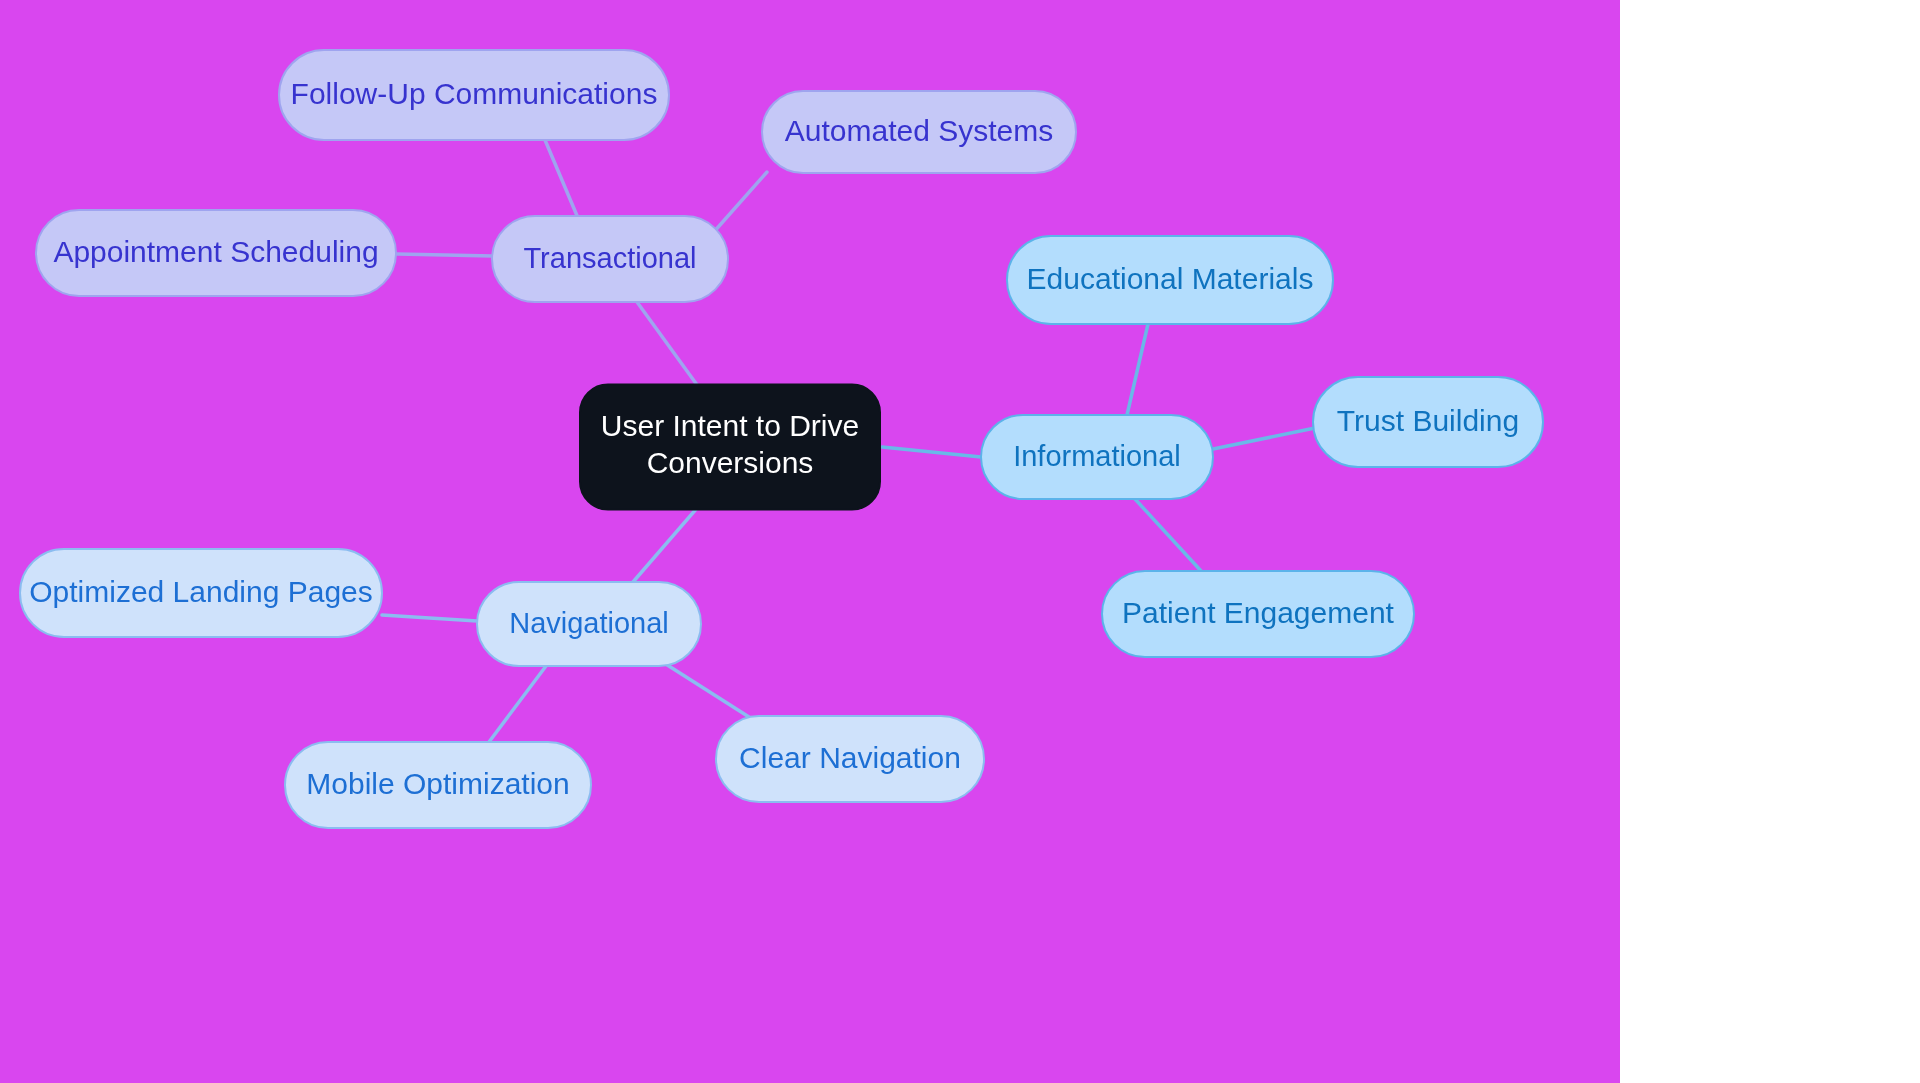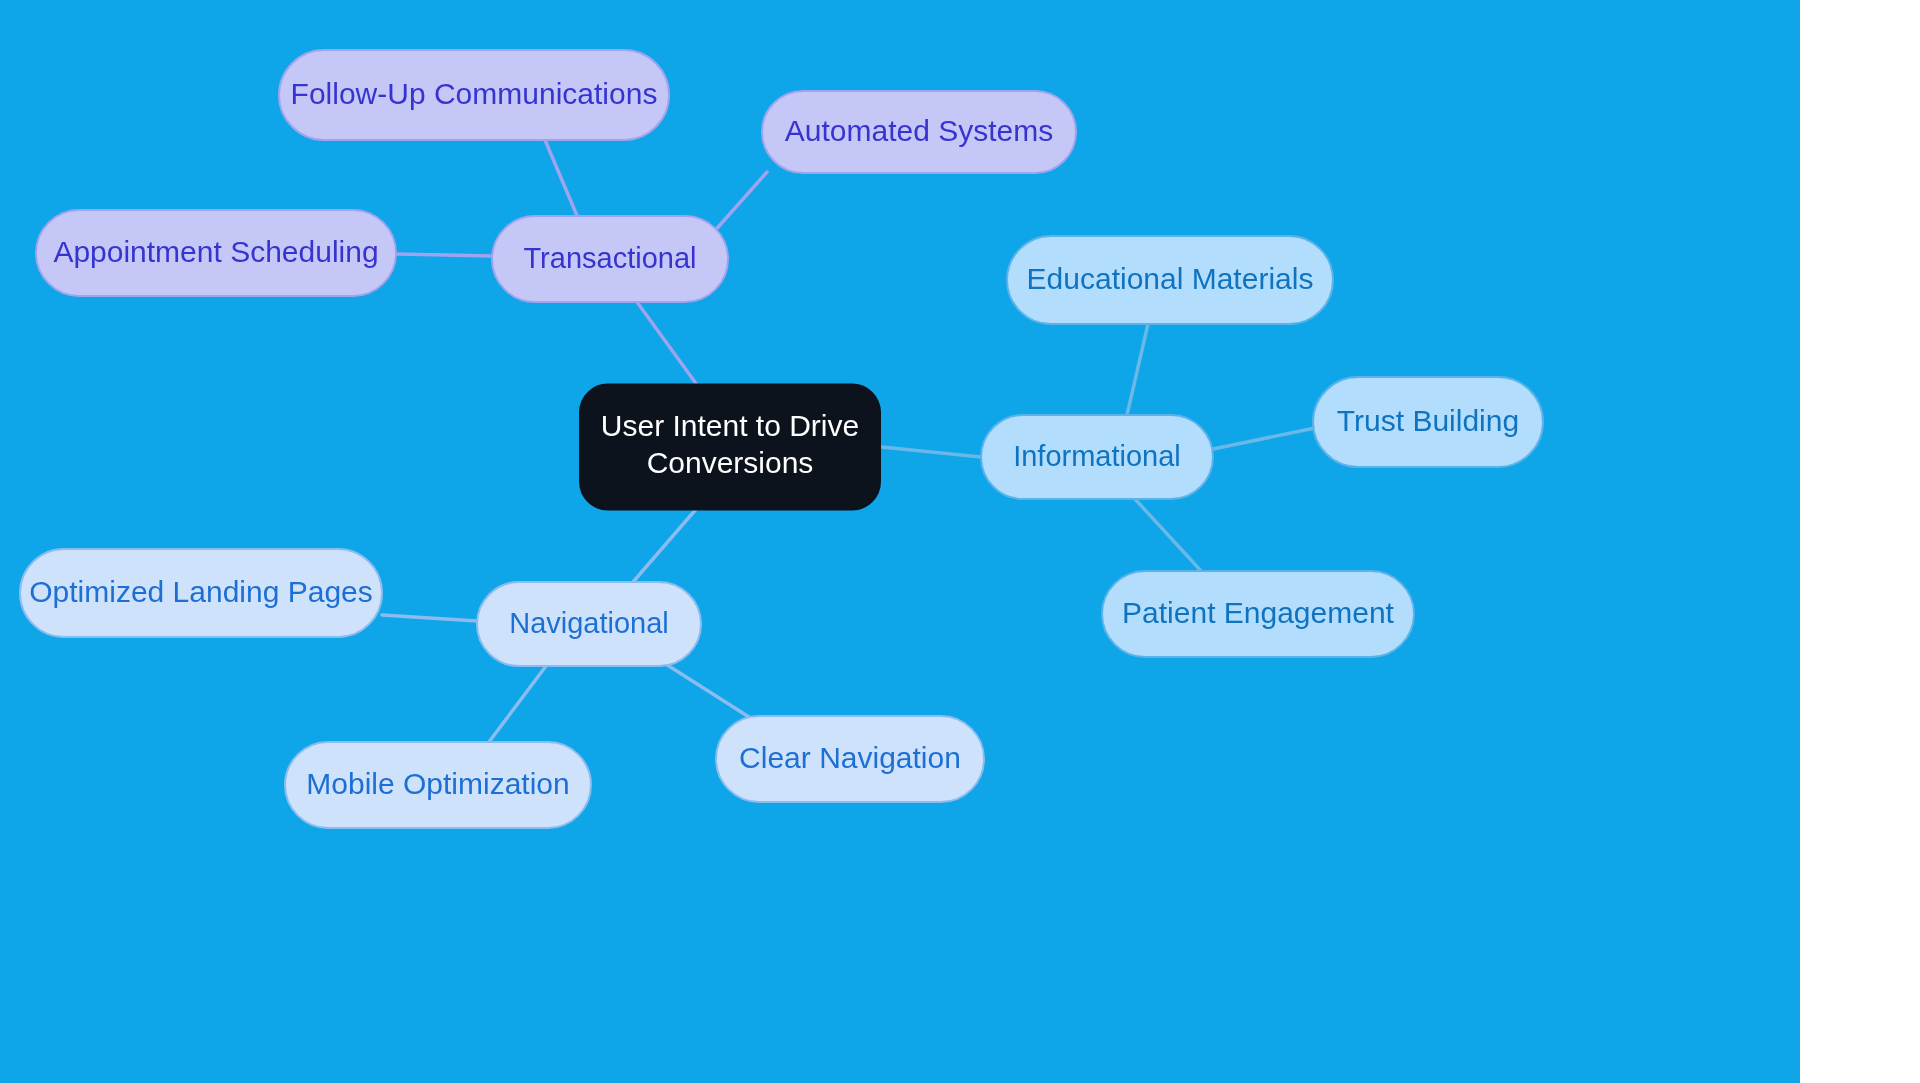--- a/index.html
+++ b/index.html
@@ -15,9 +15,9 @@
   }
   #mindmap-root {
     position: relative;
-    width: 1800px;
+    width: 1620px;
     height: 1083px;
-    background: #0ea5e9;
+    background: #d946ef;
   }
   svg#mindmap-svg {
     position: absolute;

